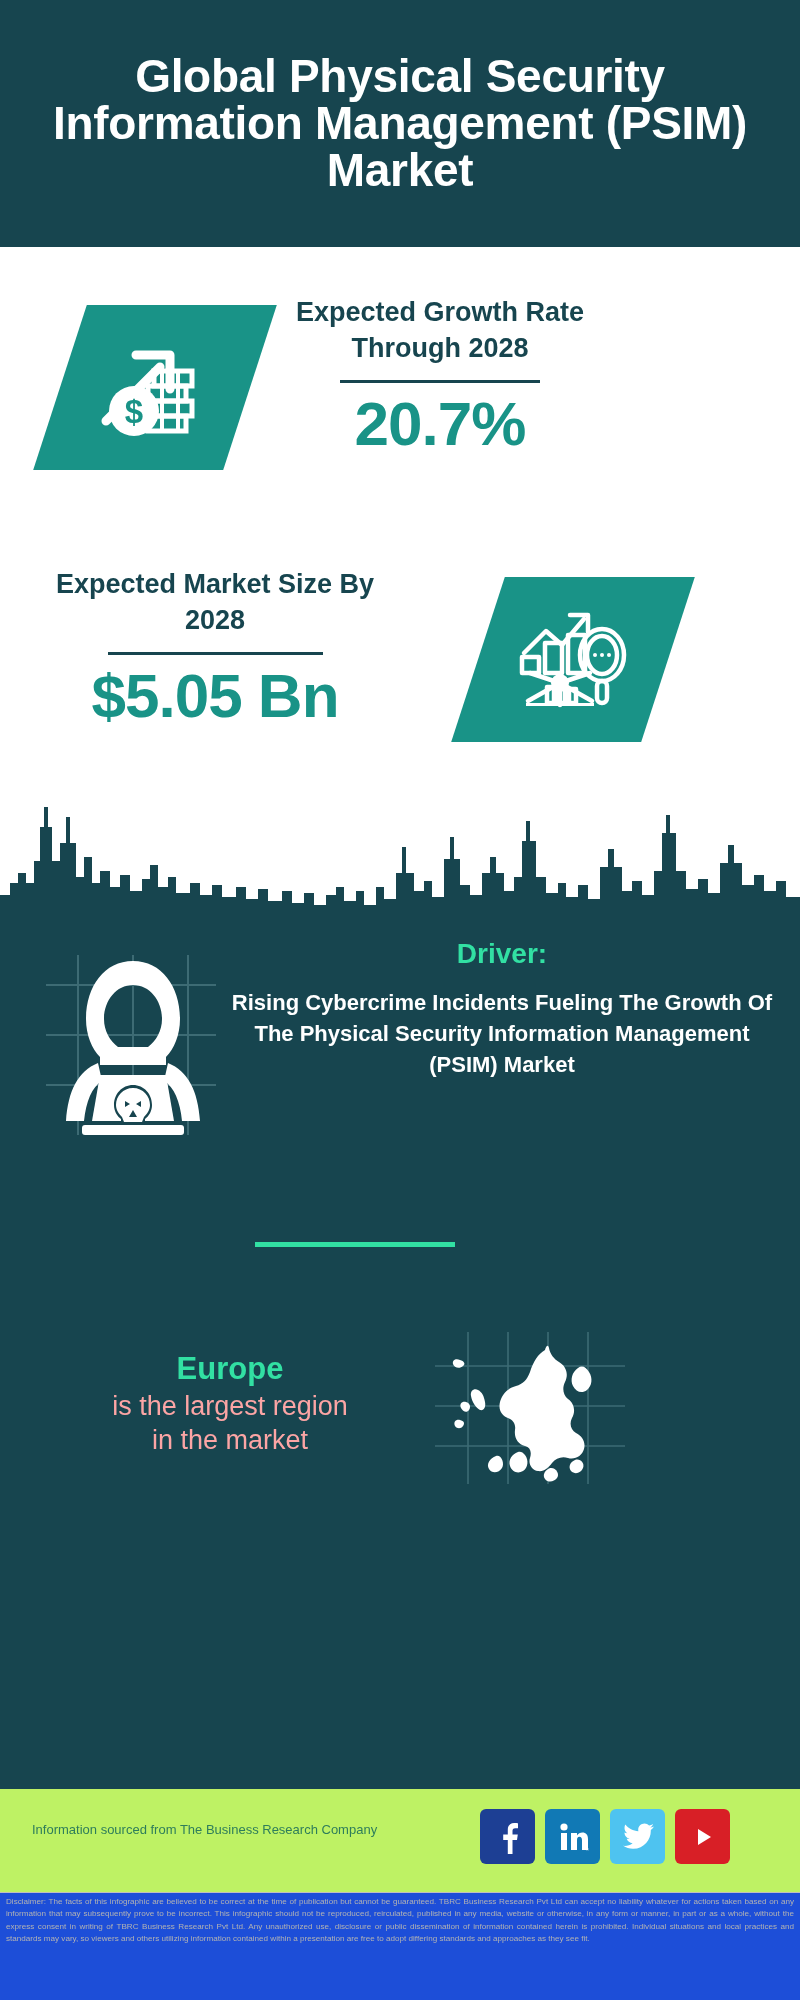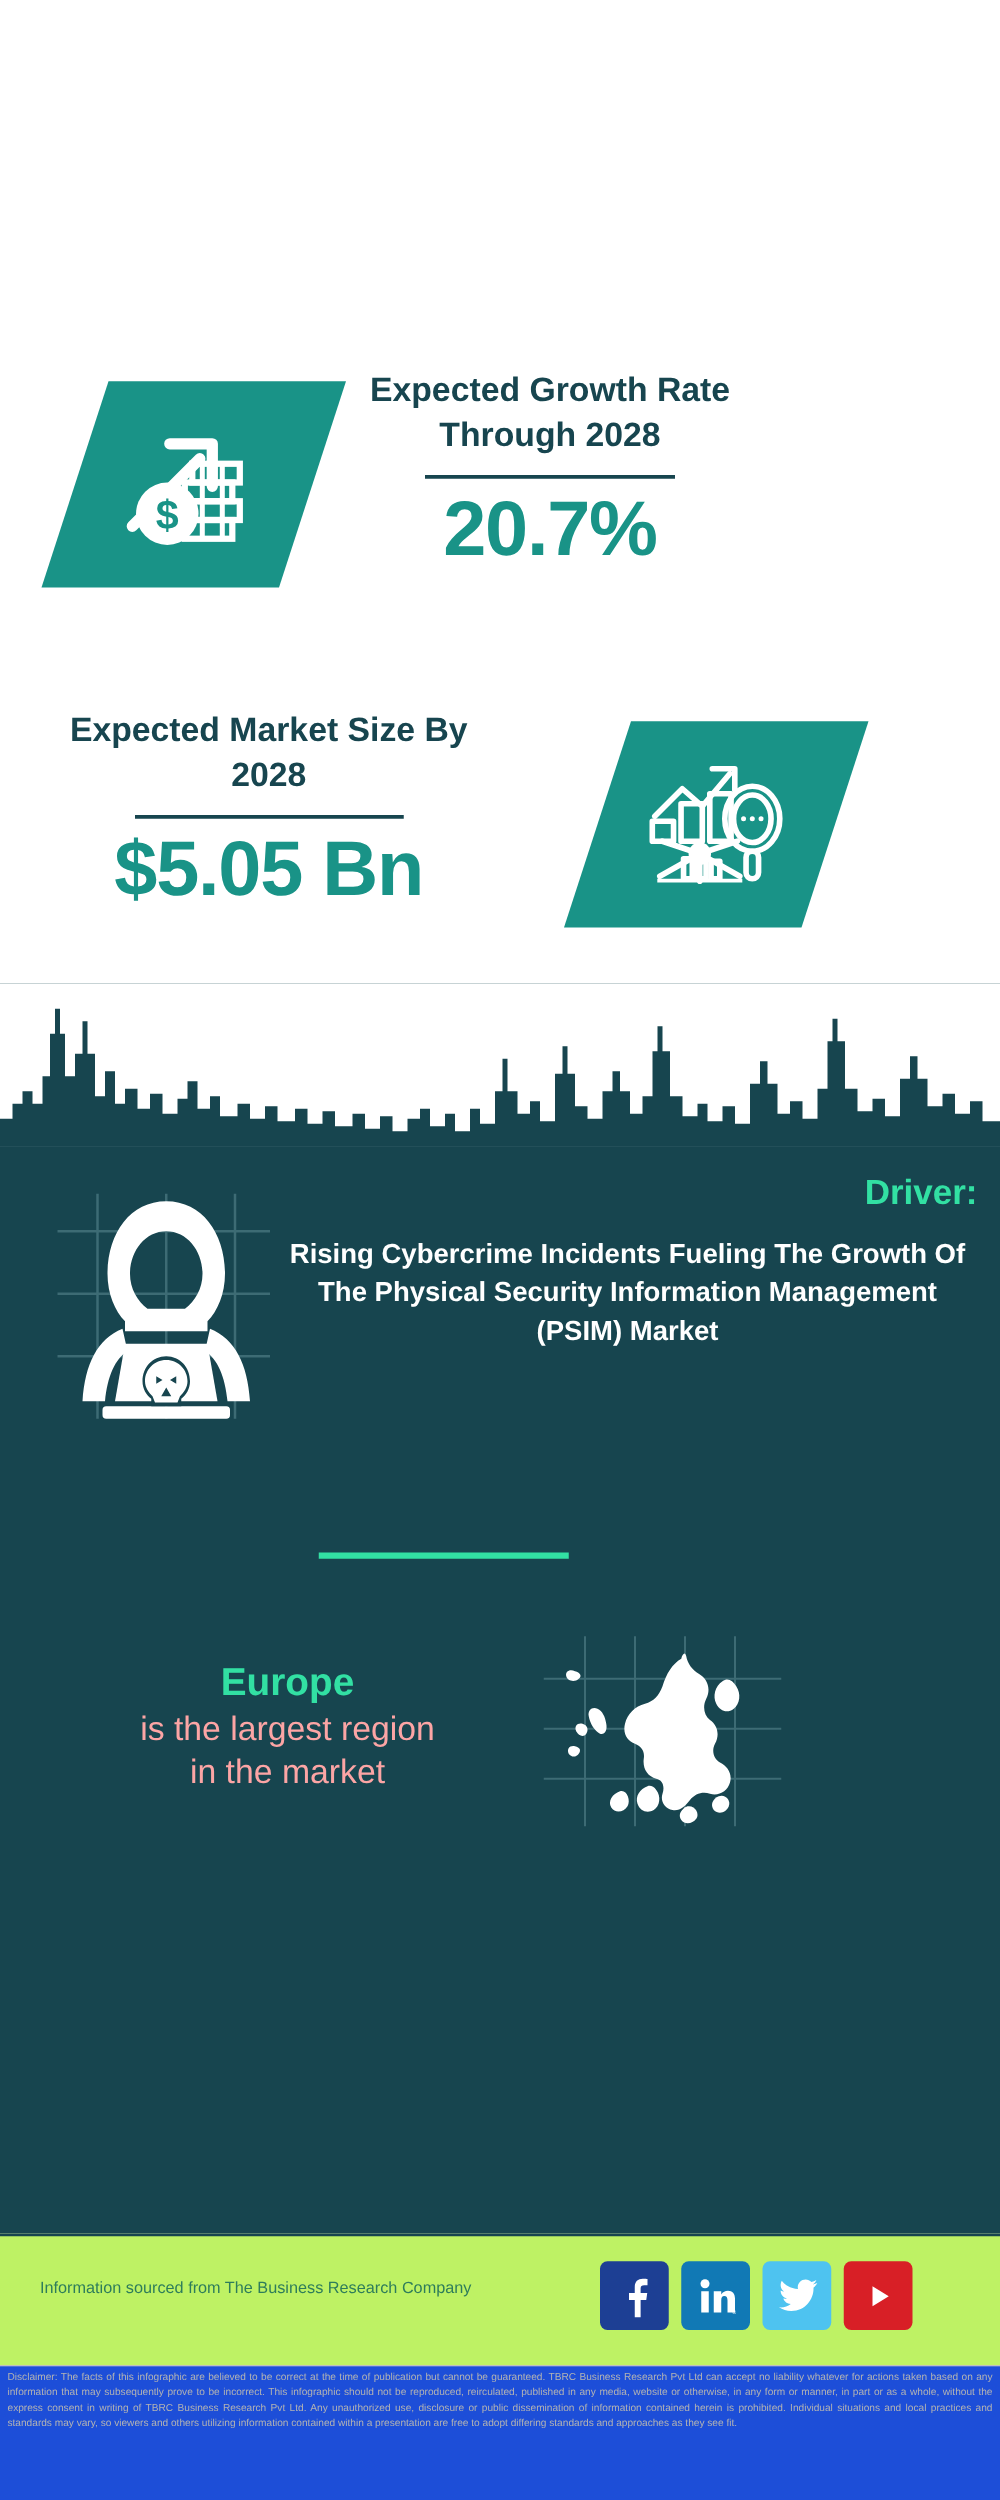--- a/index.html
+++ b/index.html
@@ -145,6 +145,9 @@
 
 <div class="page">
 
+  <div class="header">
+    <div class="header-title">Global Physical Security Information Management (PSIM) Market</div>
+  </div>
 
   <div class="stats">
 

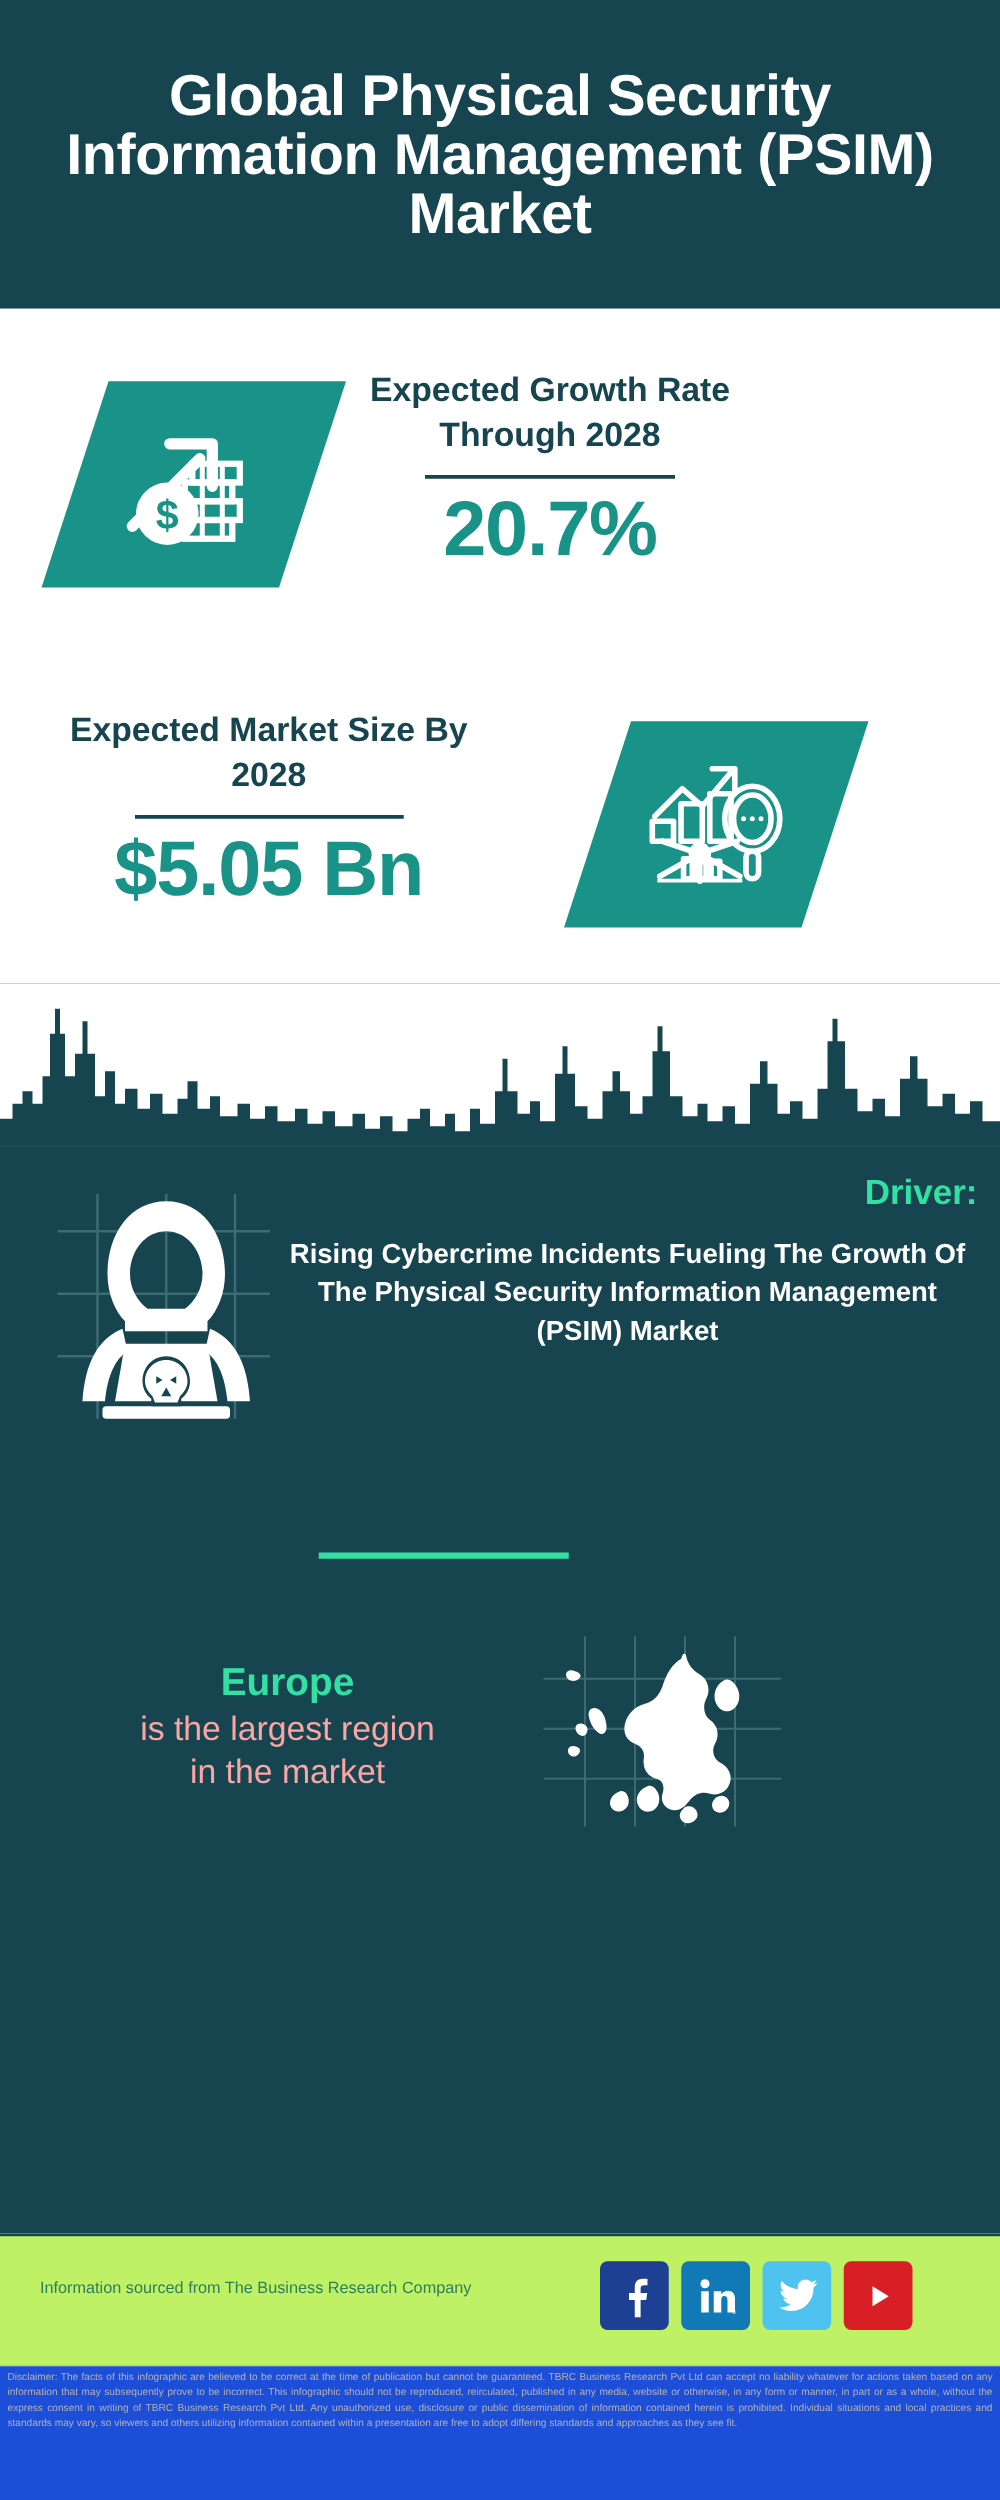--- a/index.html
+++ b/index.html
@@ -83,7 +83,6 @@
   .driver-heading{
     color:#32e0a3;font-size:28px;font-weight:bold;line-height:1.2;
     margin-bottom:16px;
-    text-align:right;
   }
   .driver-body{
     color:#ffffff;font-size:22px;font-weight:bold;line-height:1.42;margin-top:16px;

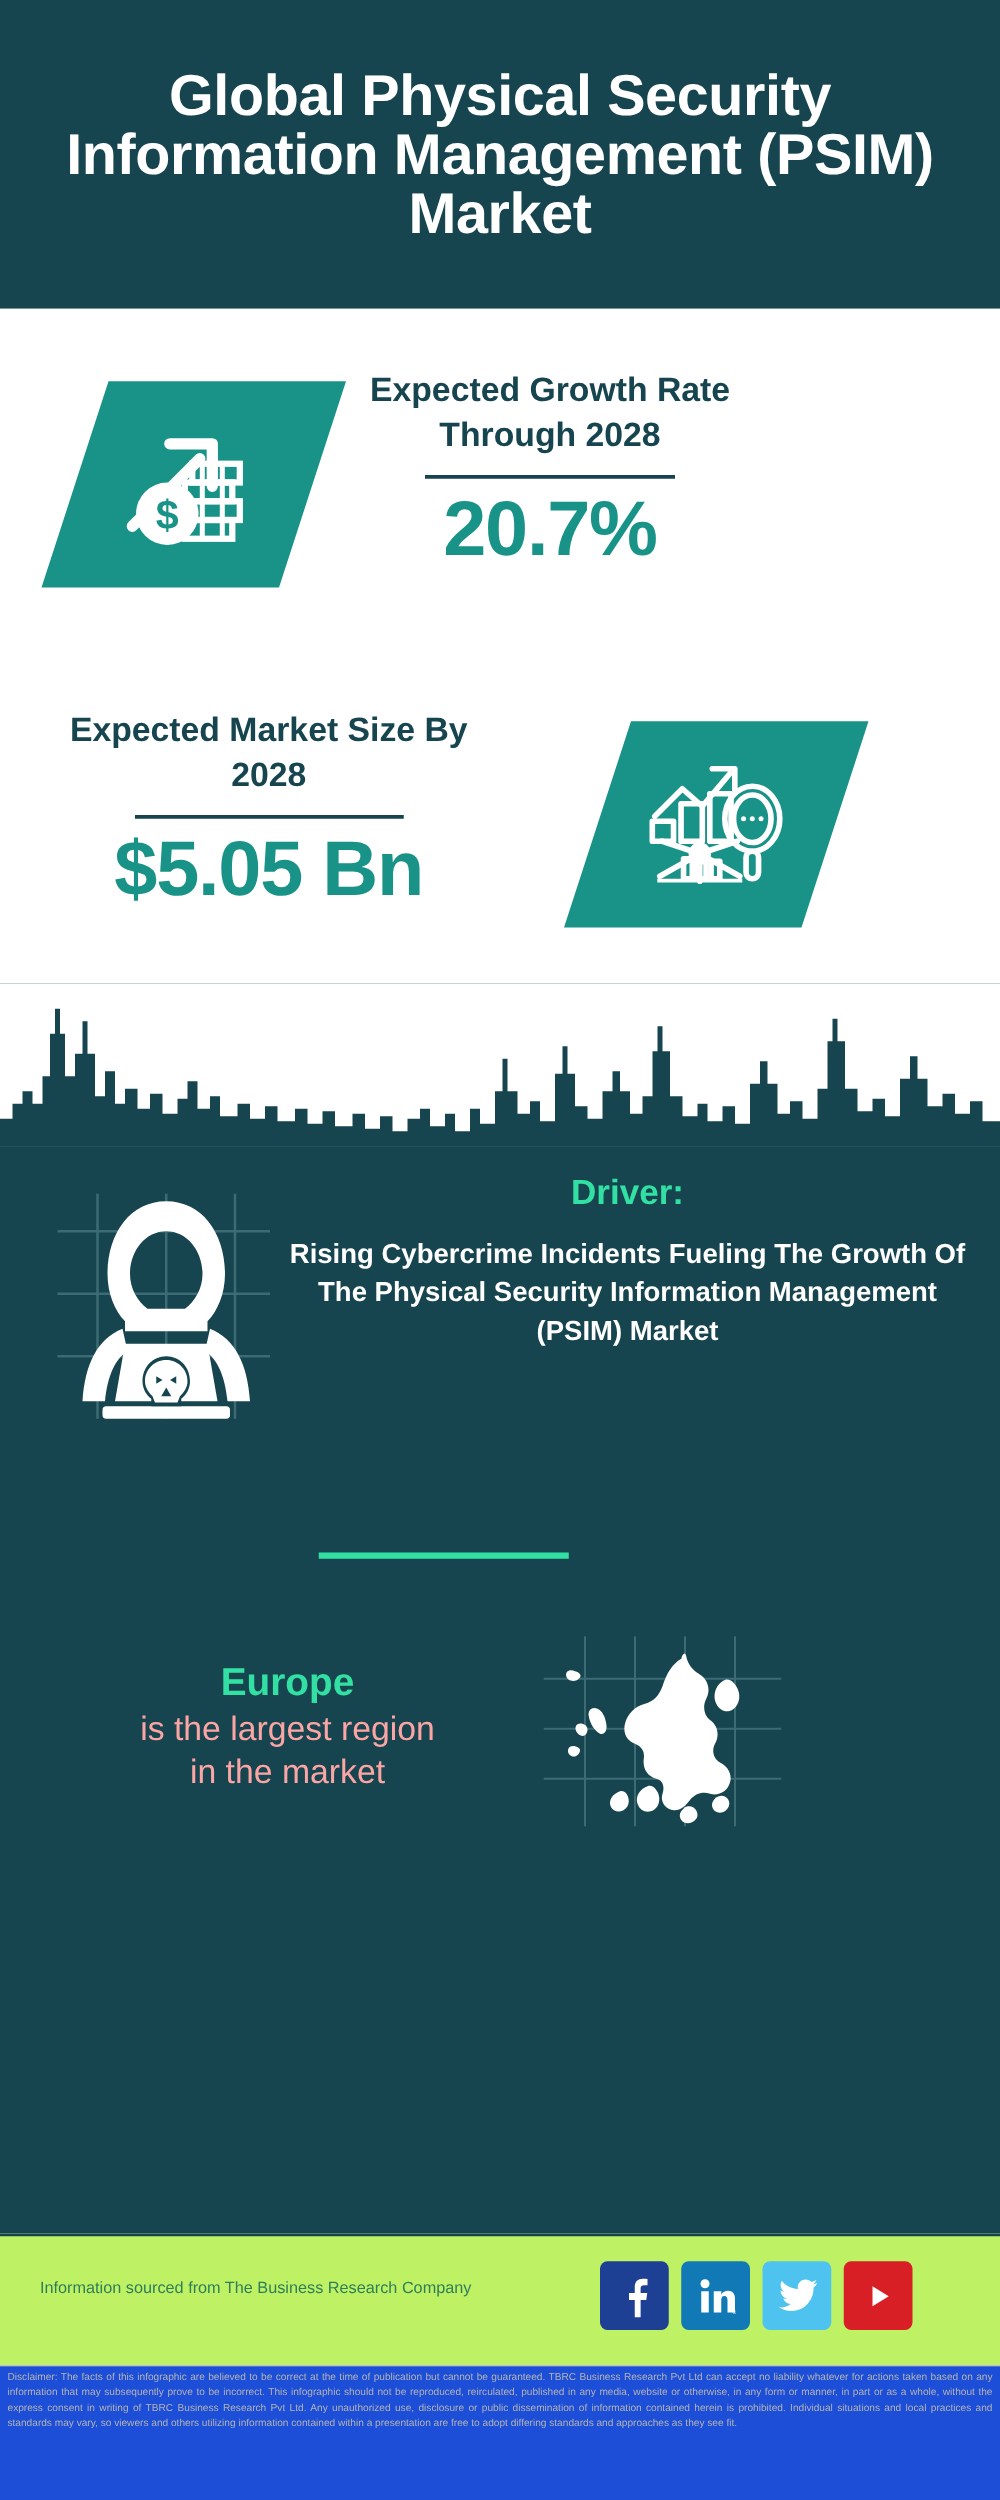--- a/index.html
+++ b/index.html
@@ -94,7 +94,7 @@
   }
 
   .region{
-    position:absolute;left:0;top:500px;width:656px;height:230px;
+    position:absolute;left:0;top:523px;width:656px;height:230px;
   }
   .region-text{
     position:absolute;left:30px;top:40px;width:400px;text-align:center;

